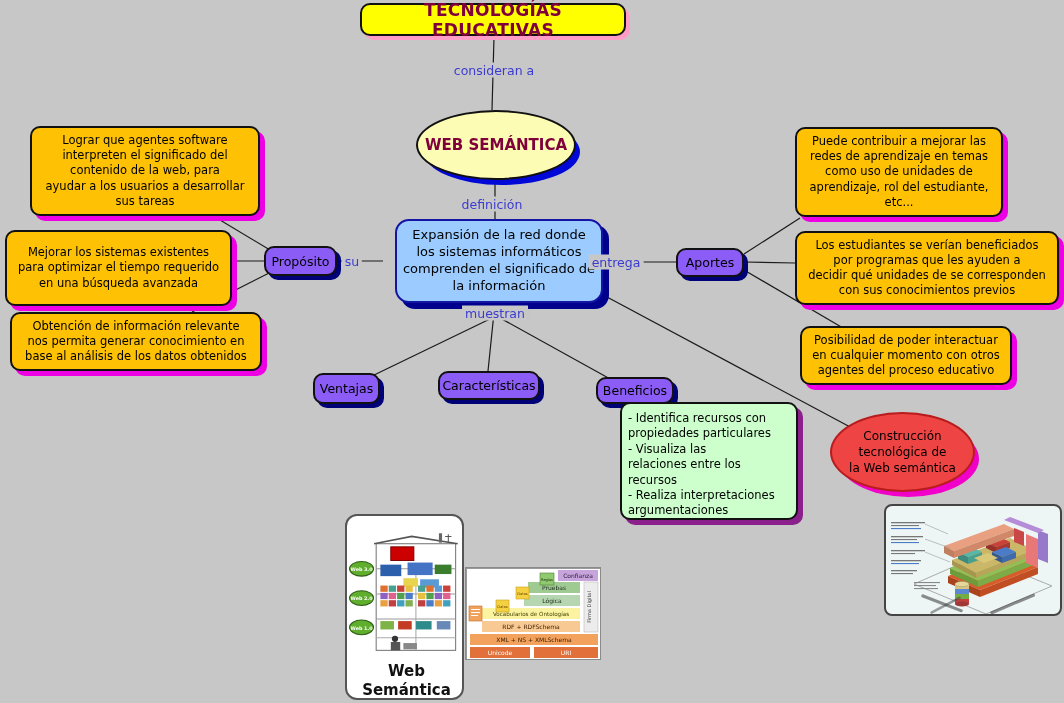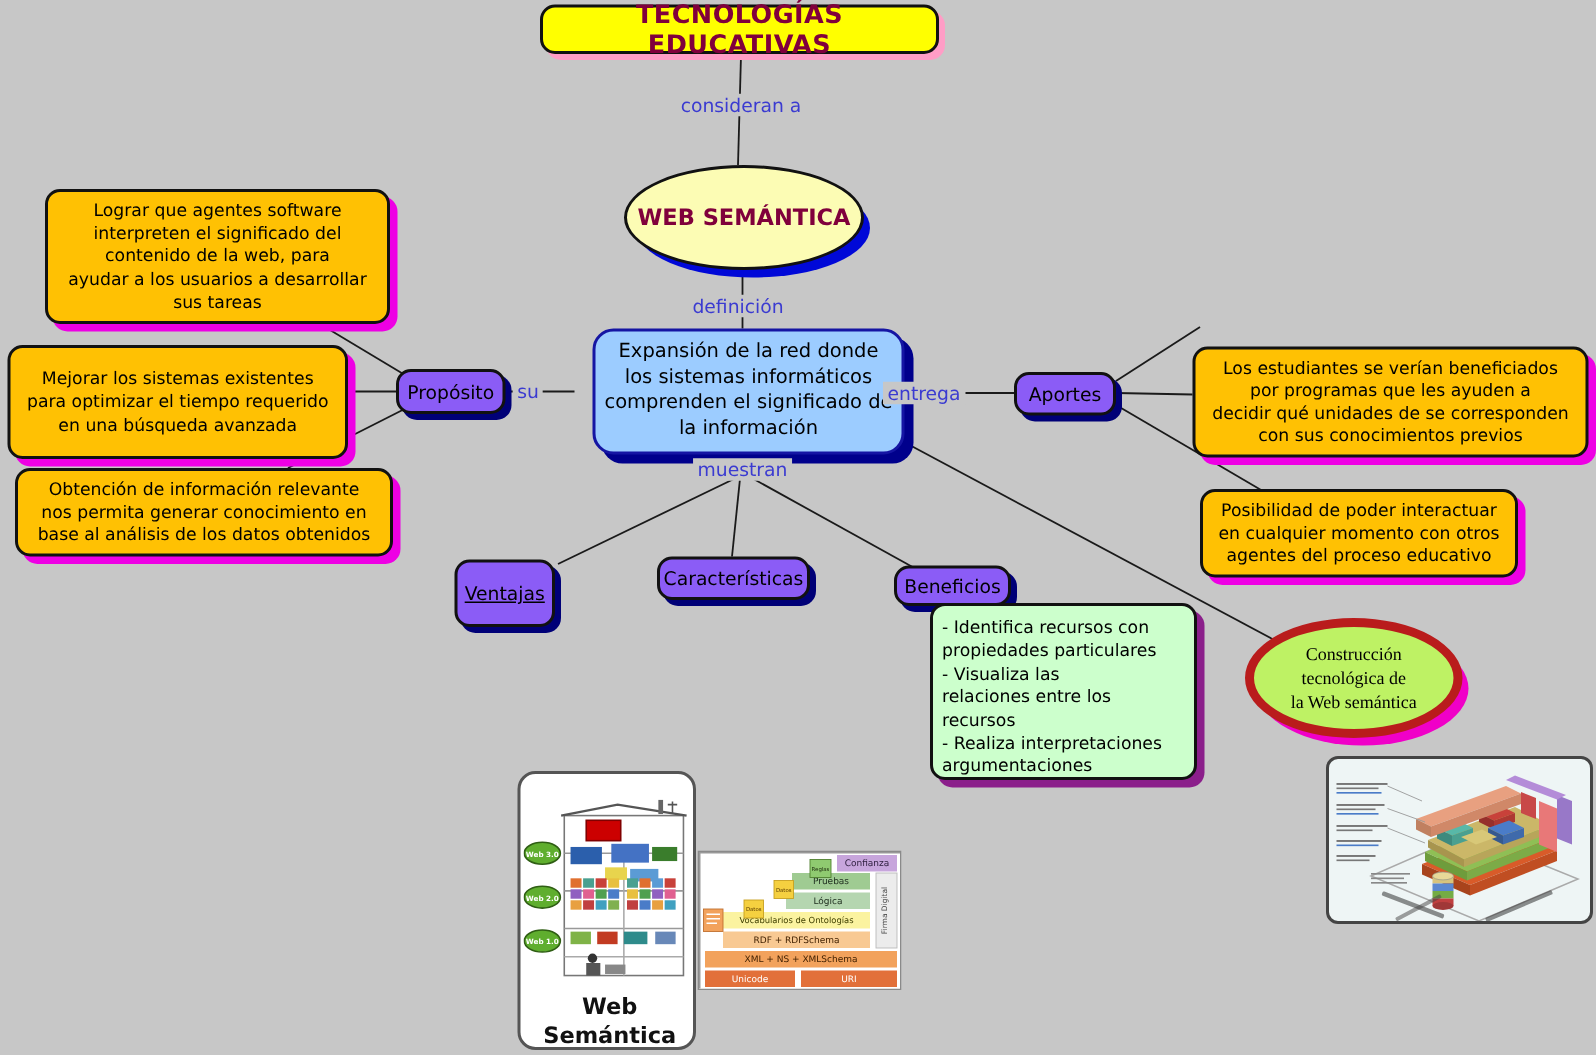--- a/index.html
+++ b/index.html
@@ -129,6 +129,13 @@
 base al análisis de los datos obtenidos</span>
   </div>
 
+  <div class="abs center orange-box" style="left:795px;top:127px;width:208px;height:90px;padding:2px;">
+    <span class="ml">Puede contribuir a mejorar las
+redes de aprendizaje en temas
+como uso de unidades  de
+aprendizaje, rol del estudiante,
+etc...</span>
+  </div>
   <div class="abs center orange-box" style="left:795px;top:231px;width:264px;height:74px;padding:2px;">
     <span class="ml">Los estudiantes se verían beneficiados
 por programas que les ayuden a

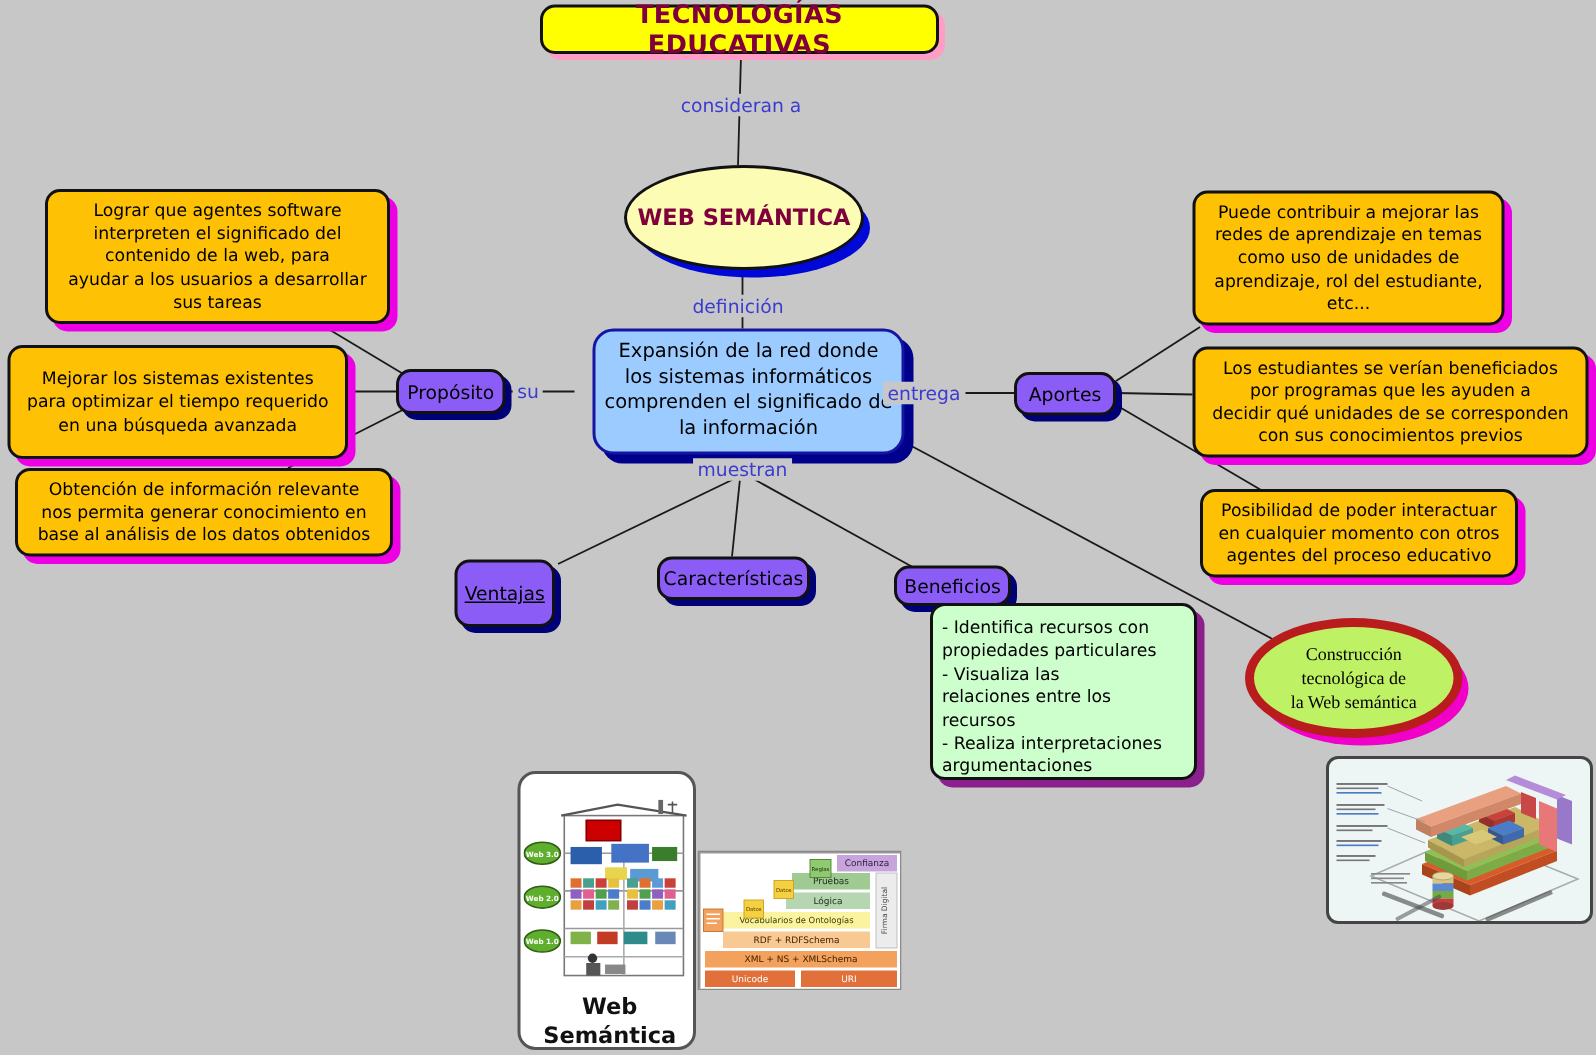--- a/index.html
+++ b/index.html
@@ -101,7 +101,7 @@
   <div class="abs center blue-node" style="left:676px;top:248px;width:68px;height:29px;">
     <span>Aportes</span>
   </div>
-  <div class="abs center blue-node" style="left:303px;top:373px;width:67px;height:45px;text-decoration:underline;">
+  <div class="abs center blue-node" style="left:313px;top:373px;width:67px;height:31px;">
     <span>Ventajas</span>
   </div>
   <div class="abs center blue-node" style="left:438px;top:371px;width:102px;height:29px;">

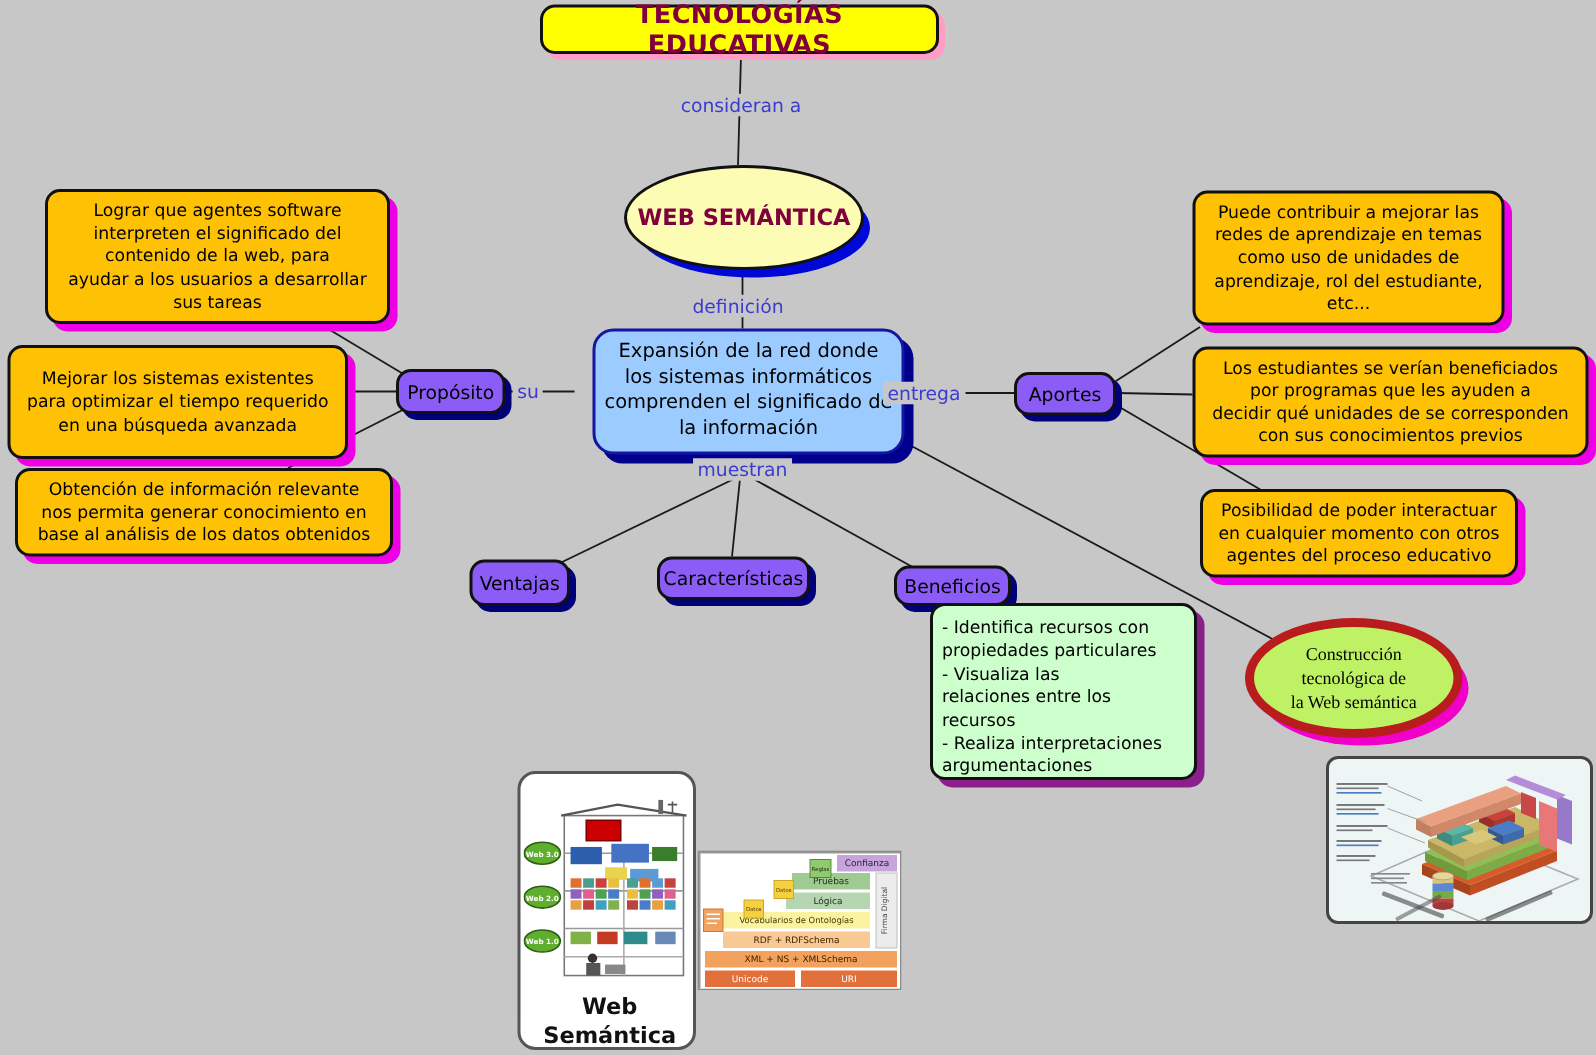--- a/index.html
+++ b/index.html
@@ -38,8 +38,8 @@
     display:flex;align-items:flex-start;text-align:left;padding:7px 6px;
   }
   .ellipse-orange{
-    background:#bef264;border:6px solid #b91c1c;border-radius:50%;
-    box-shadow:6px 7px 0 -2px #f000c8;font-size:12px;line-height:1.35;font-family:Liberation Serif, serif;
+    background:#ef4444;border:2px solid #b91c1c;border-radius:50%;
+    box-shadow:6px 7px 0 -2px #f000c8;font-size:12px;line-height:1.35;
   }
   .link-label{
     position:absolute;z-index:2;transform:translate(-50%,-50%);

